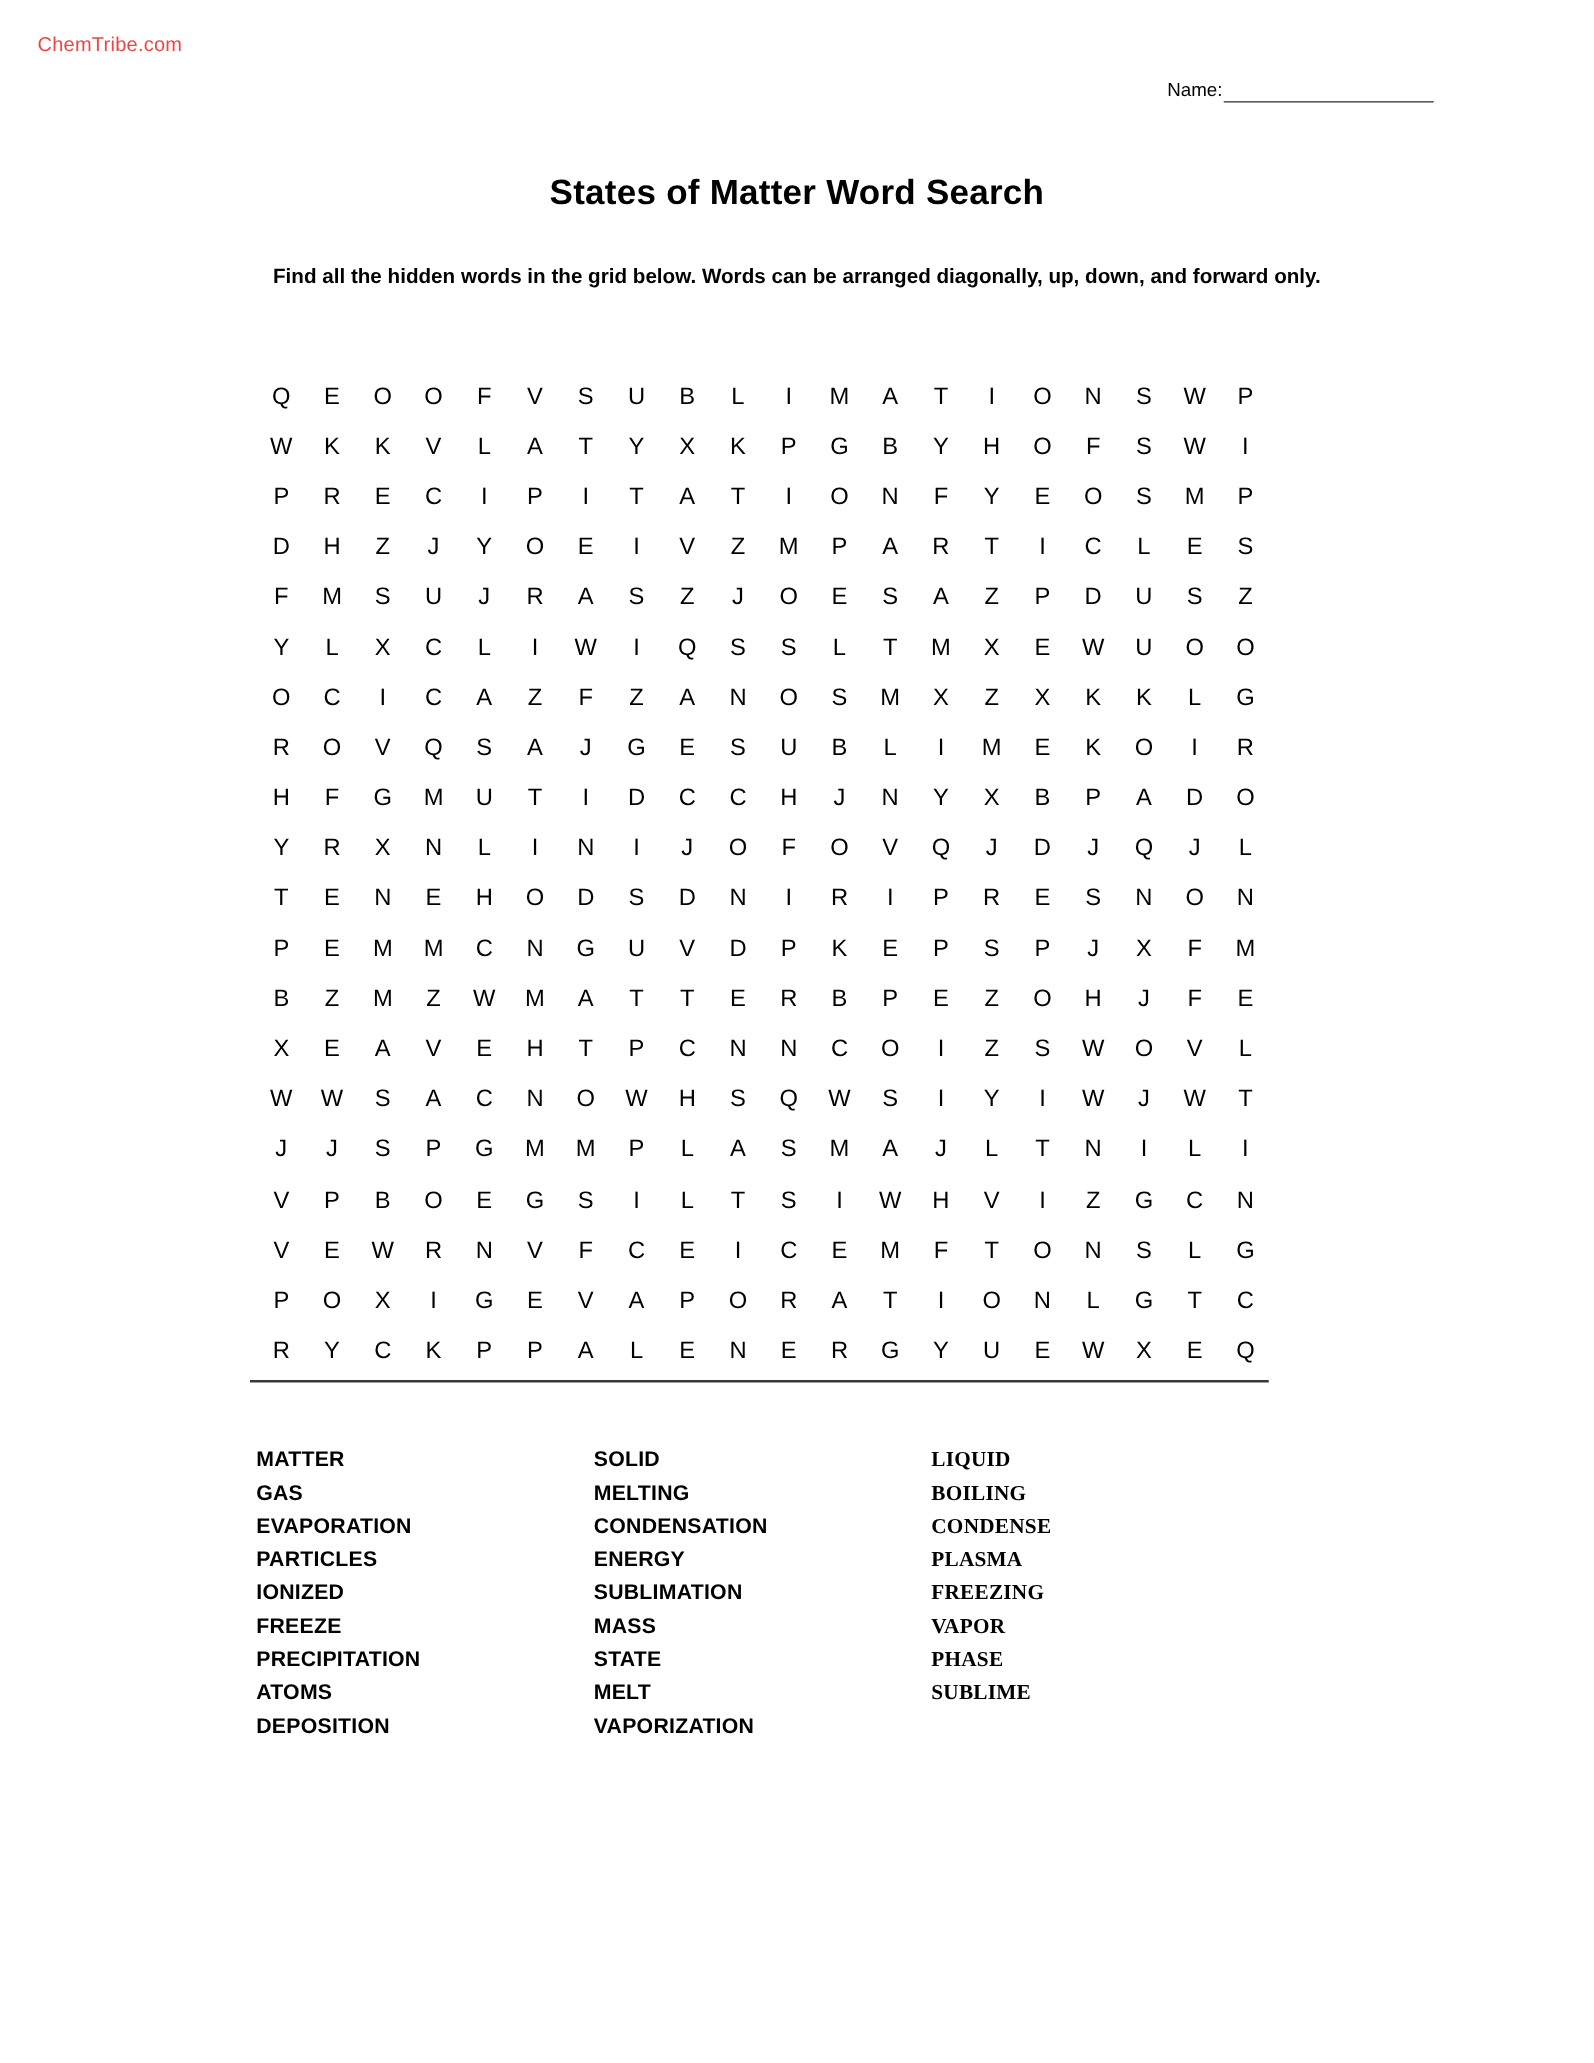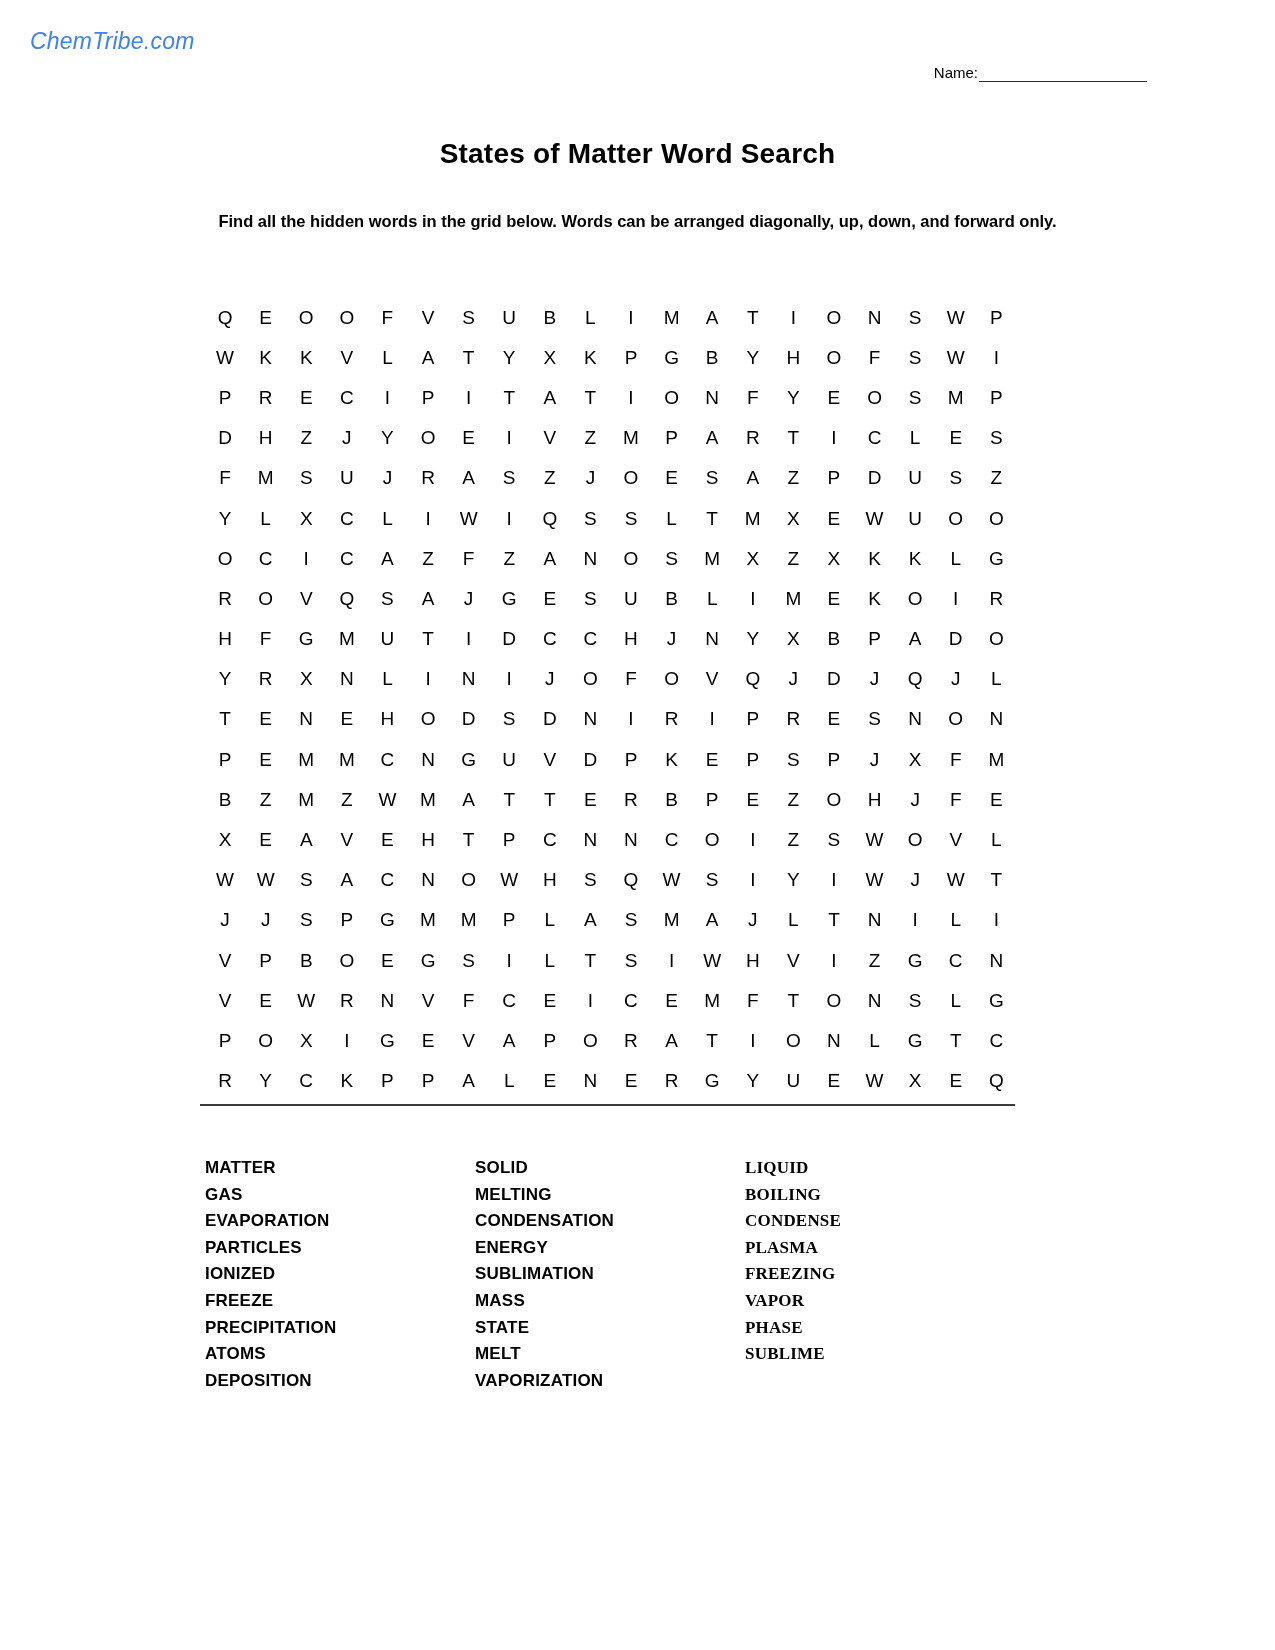--- a/index.html
+++ b/index.html
@@ -21,10 +21,9 @@
     position: absolute;
     left: 30px;
     top: 28px;
-    font-size: 23px;
+    font-size: 16px;
     letter-spacing: 0.2px;
-    color: #3b82f6;
-    font-style: italic;
+    color: #ef4444;
   }
 
   .name-row {

